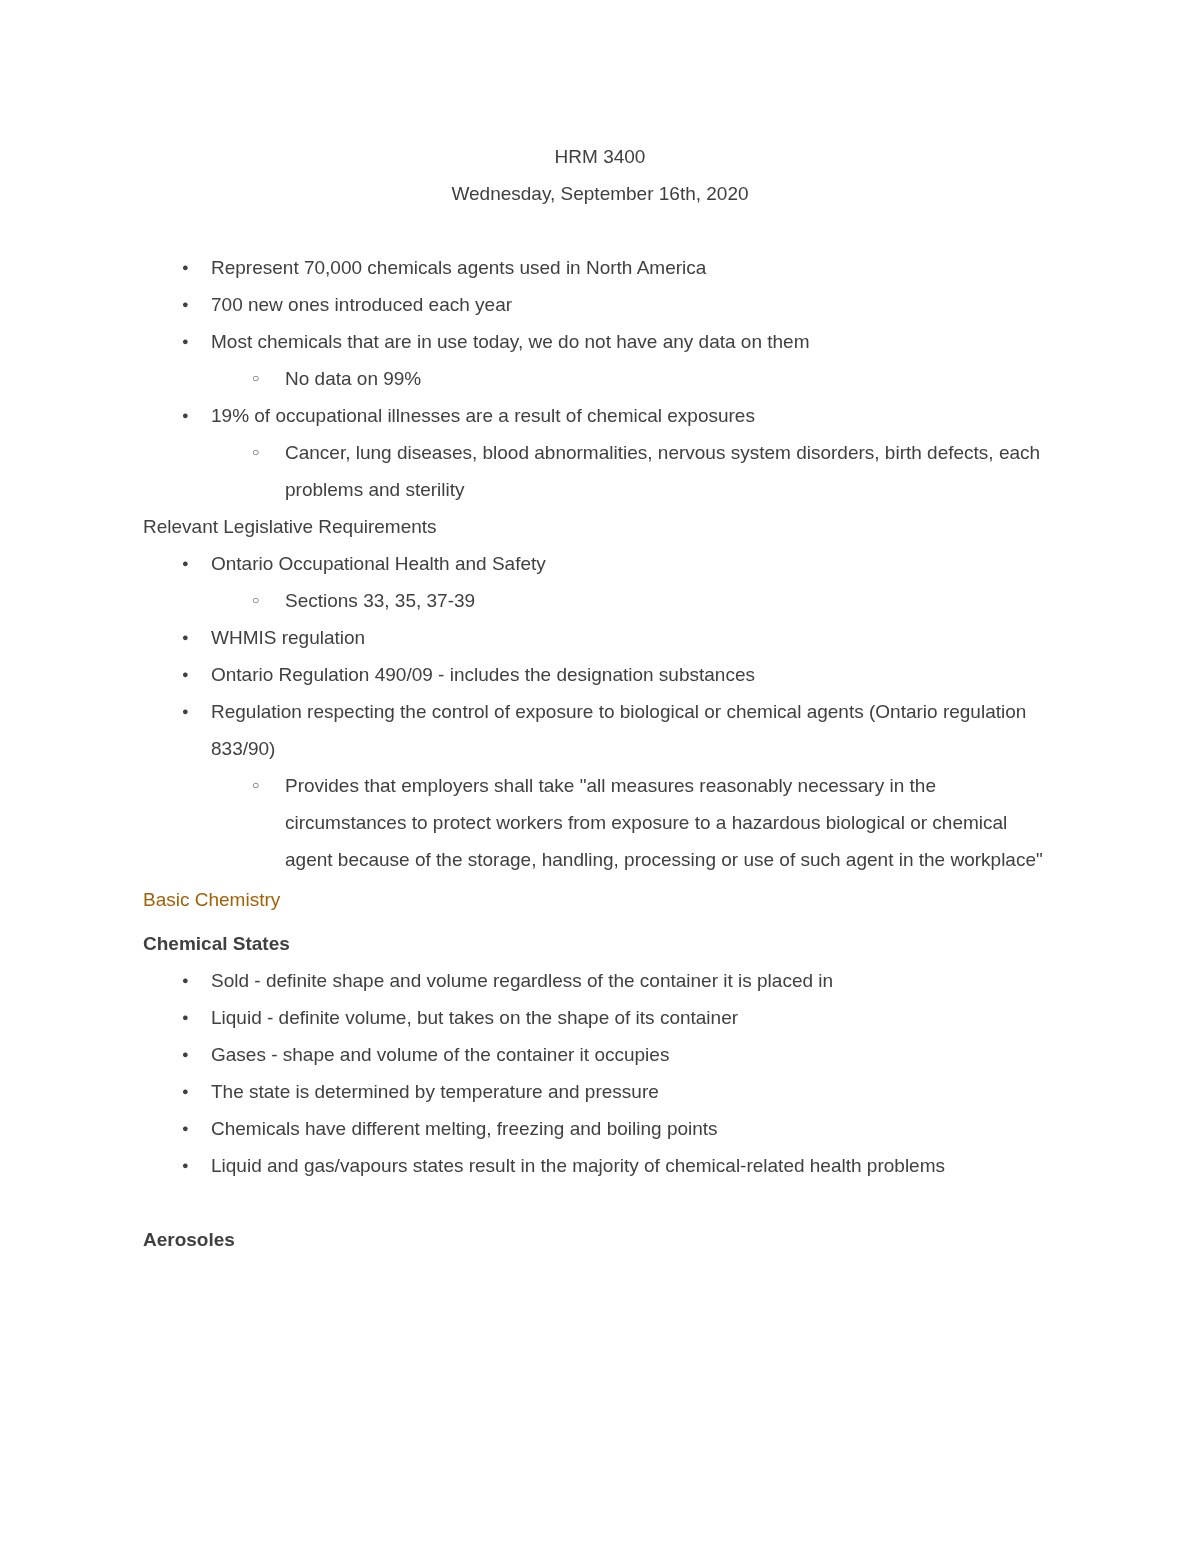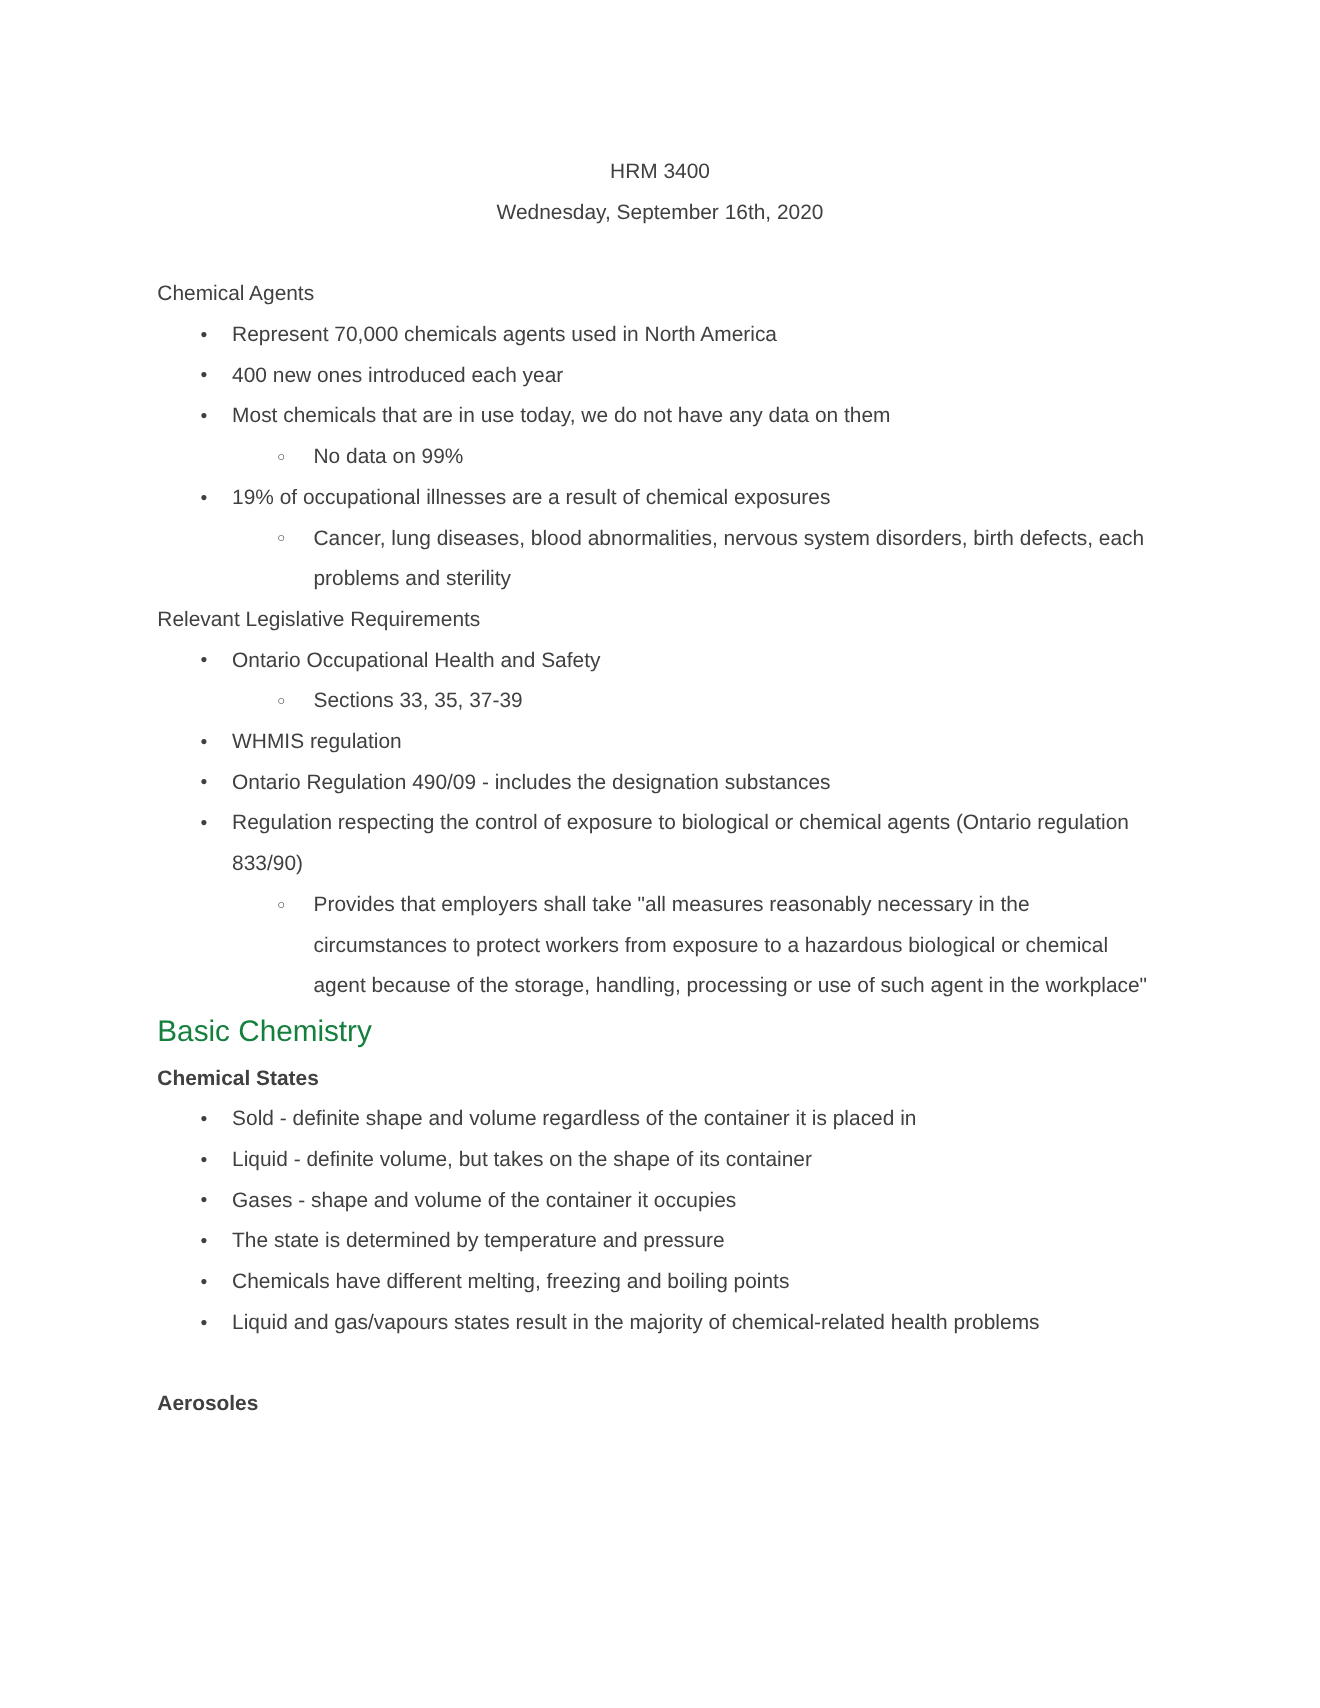--- a/index.html
+++ b/index.html
@@ -59,7 +59,6 @@
 
   <div class="blank-line"></div>
 
-  <div class="section-heading">Chemical Agents</div>
 
   <div class="li l1">
     <span class="mk">●</span>

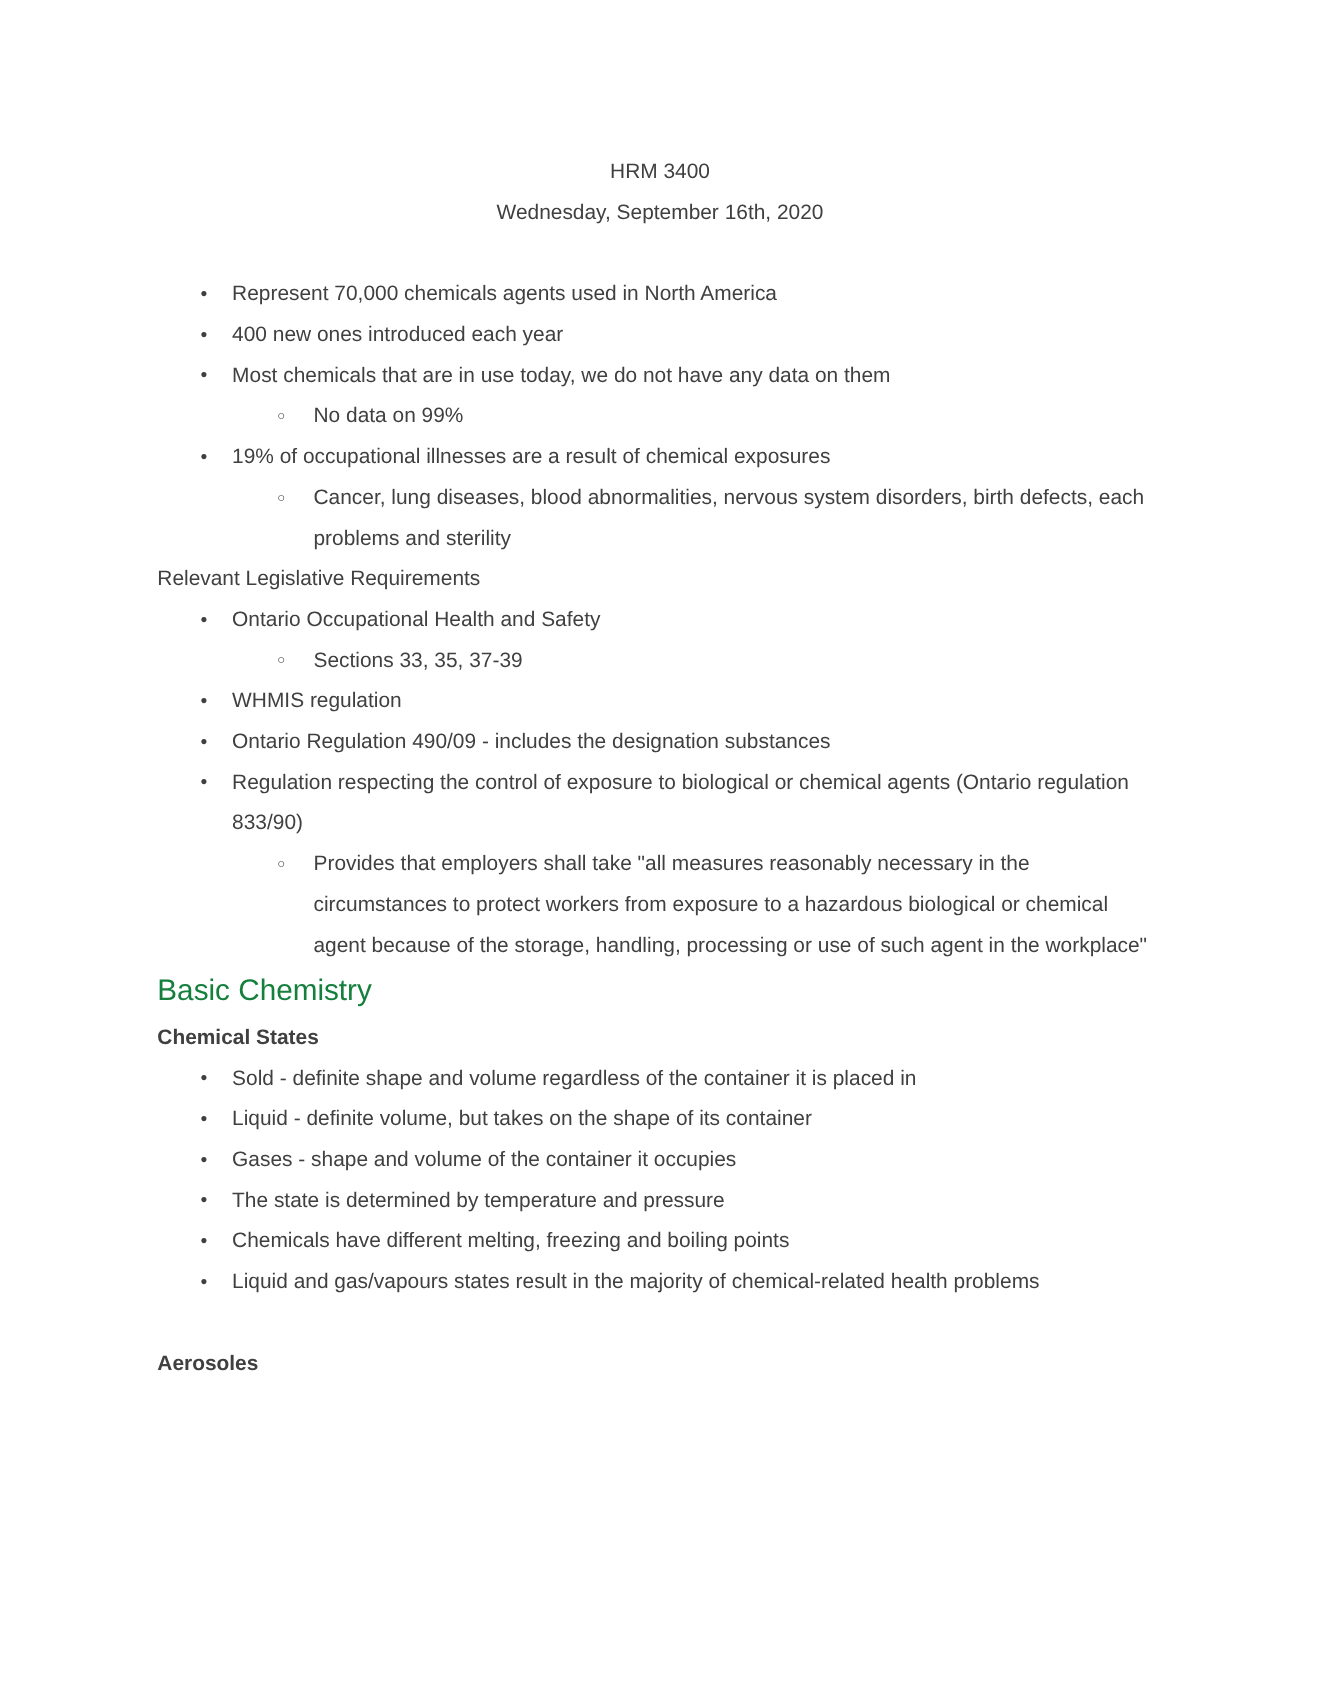--- a/index.html
+++ b/index.html
@@ -66,7 +66,7 @@
   </div>
   <div class="li l1">
     <span class="mk">●</span>
-    <span class="tx">400 new ones introduced each year</span>
+    <span class="tx">700 new ones introduced each year</span>
   </div>
   <div class="li l1">
     <span class="mk">●</span>

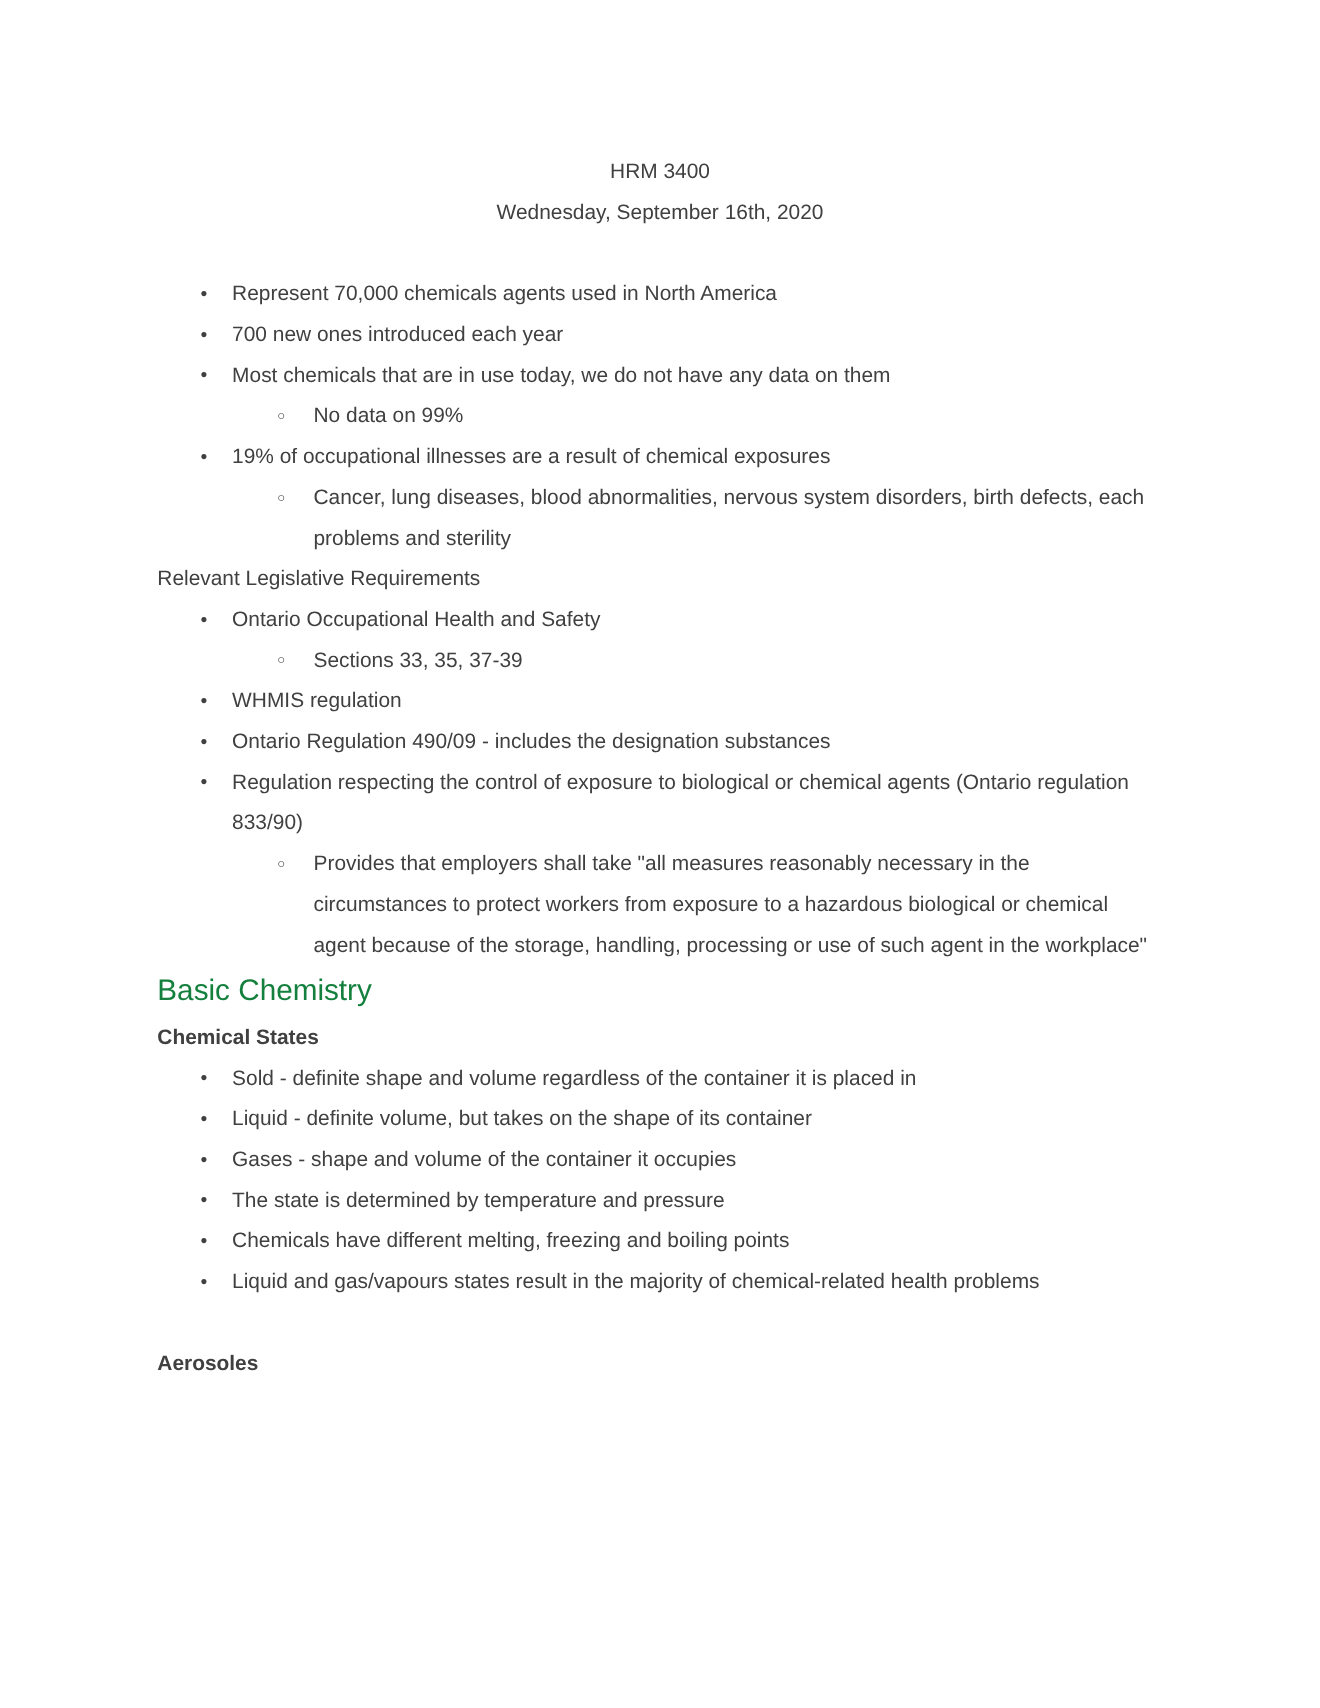--- a/index.html
+++ b/index.html
@@ -36,8 +36,8 @@
   .li.l2 .mk { width: 33px; font-size: 12px; }
   .li .tx { flex: 1 1 auto; }
   .h1-blue {
-    color: #15803d;
-    font-size: 27px;
+    color: #a16207;
+    font-size: 19px;
     line-height: 40px;
     font-weight: 400;
     margin: 2px 0 5px 0;

